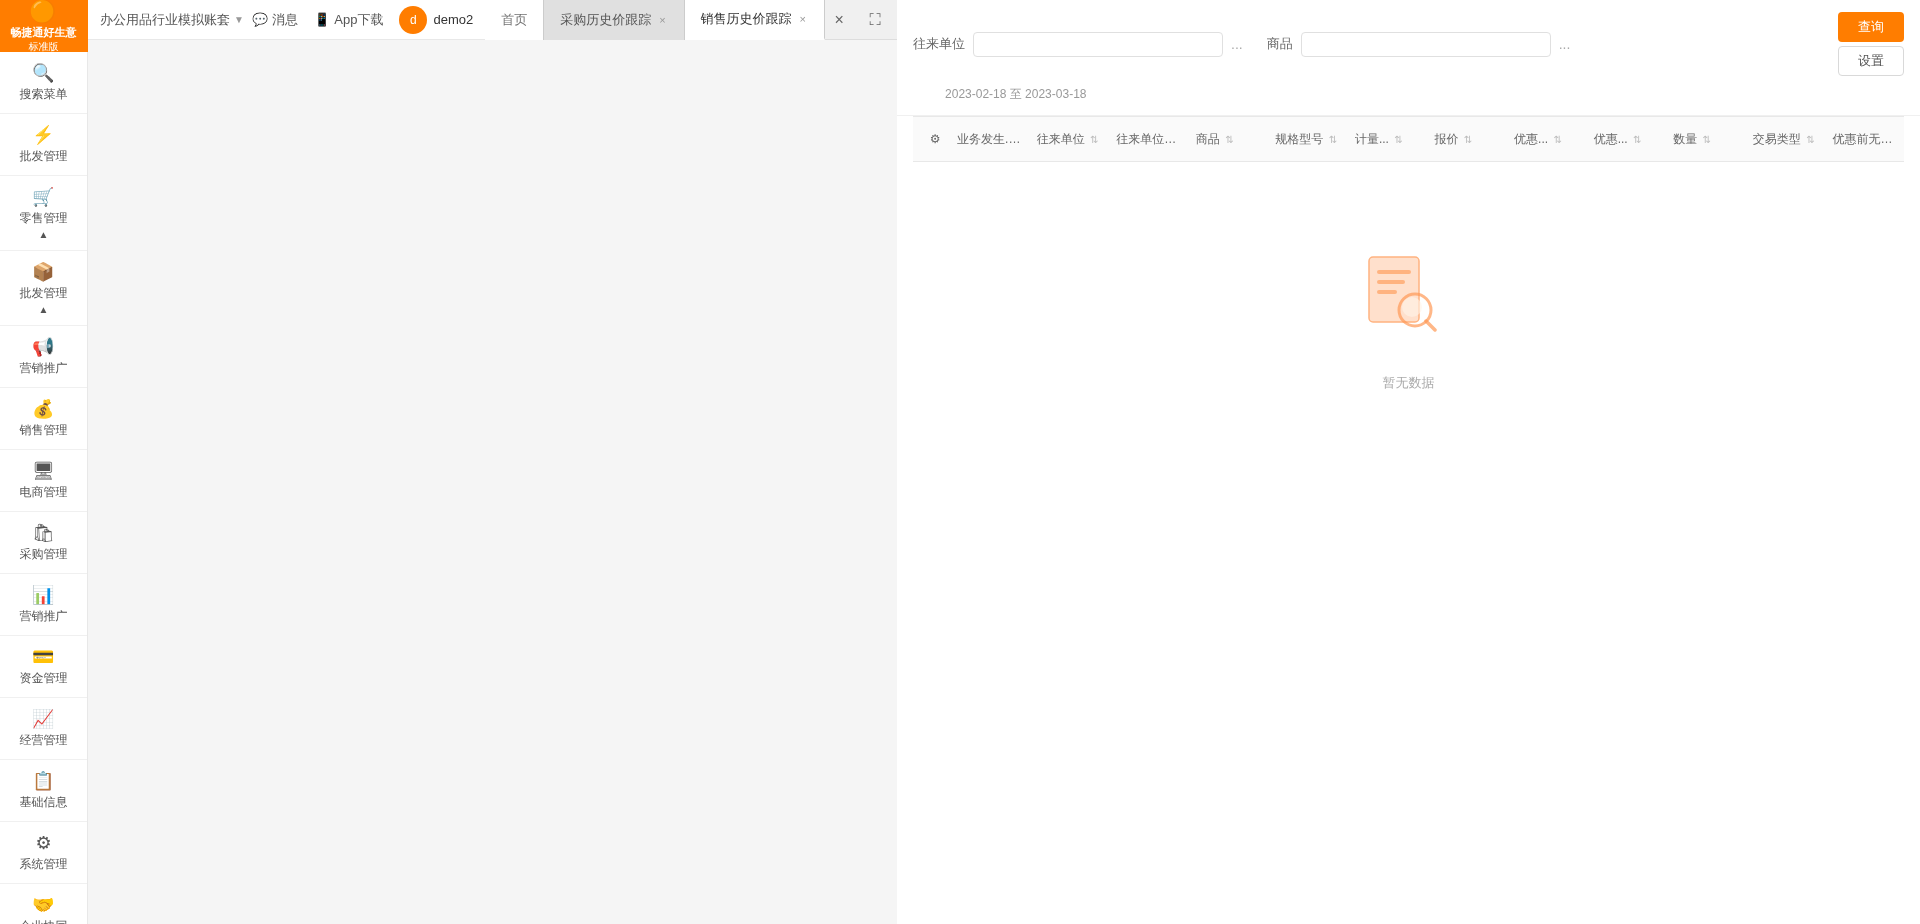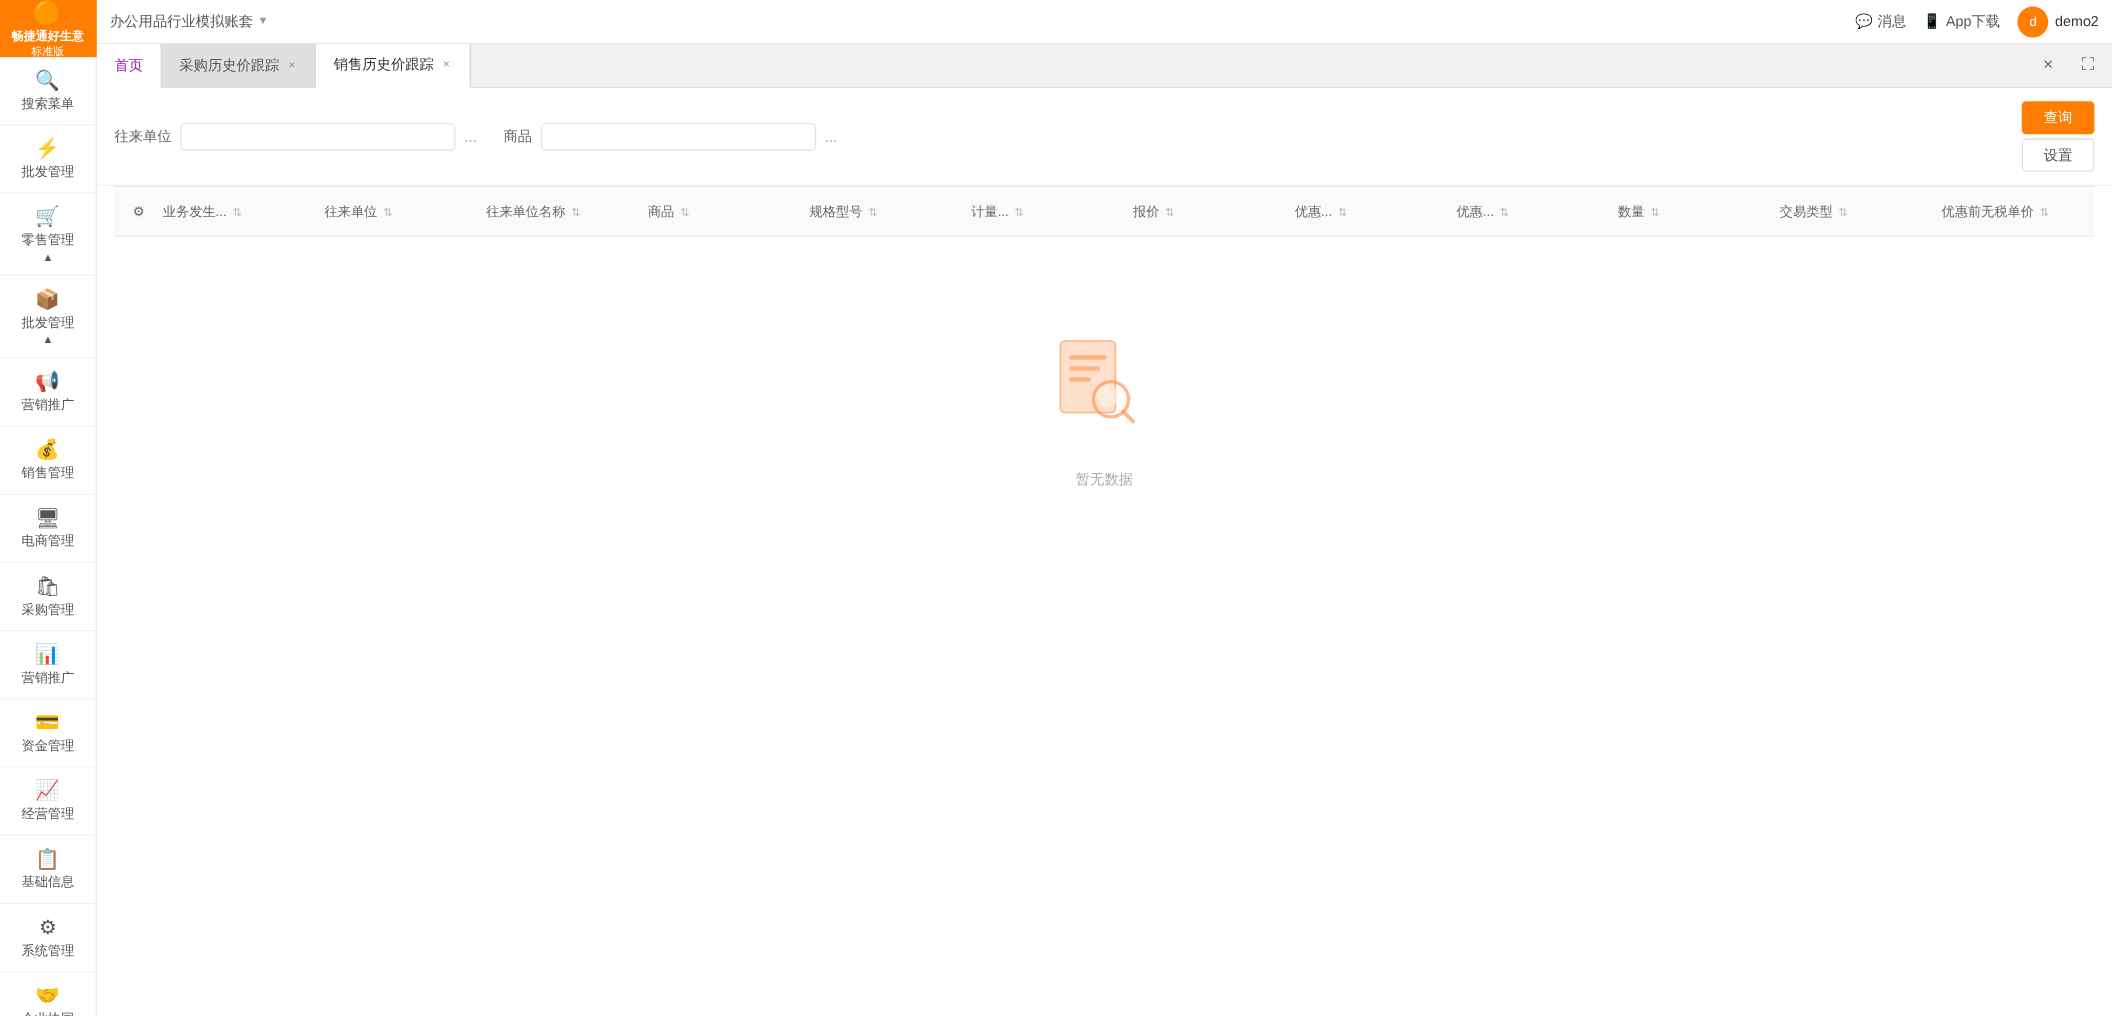--- a/index.html
+++ b/index.html
@@ -14,7 +14,7 @@
     .sidebar-item-arrow { font-size: 10px; }
 
     
-    .main { flex: 1; display: flex; flex-direction: column; overflow: hidden; }
+    .main { flex: 1; display: flex; flex-direction: row; overflow: hidden; }
 
     
     .topbar { height: 40px; background: #fff; border-bottom: 1px solid #e8e8e8; display: flex; align-items: center; padding: 0 12px; gap: 8px; }

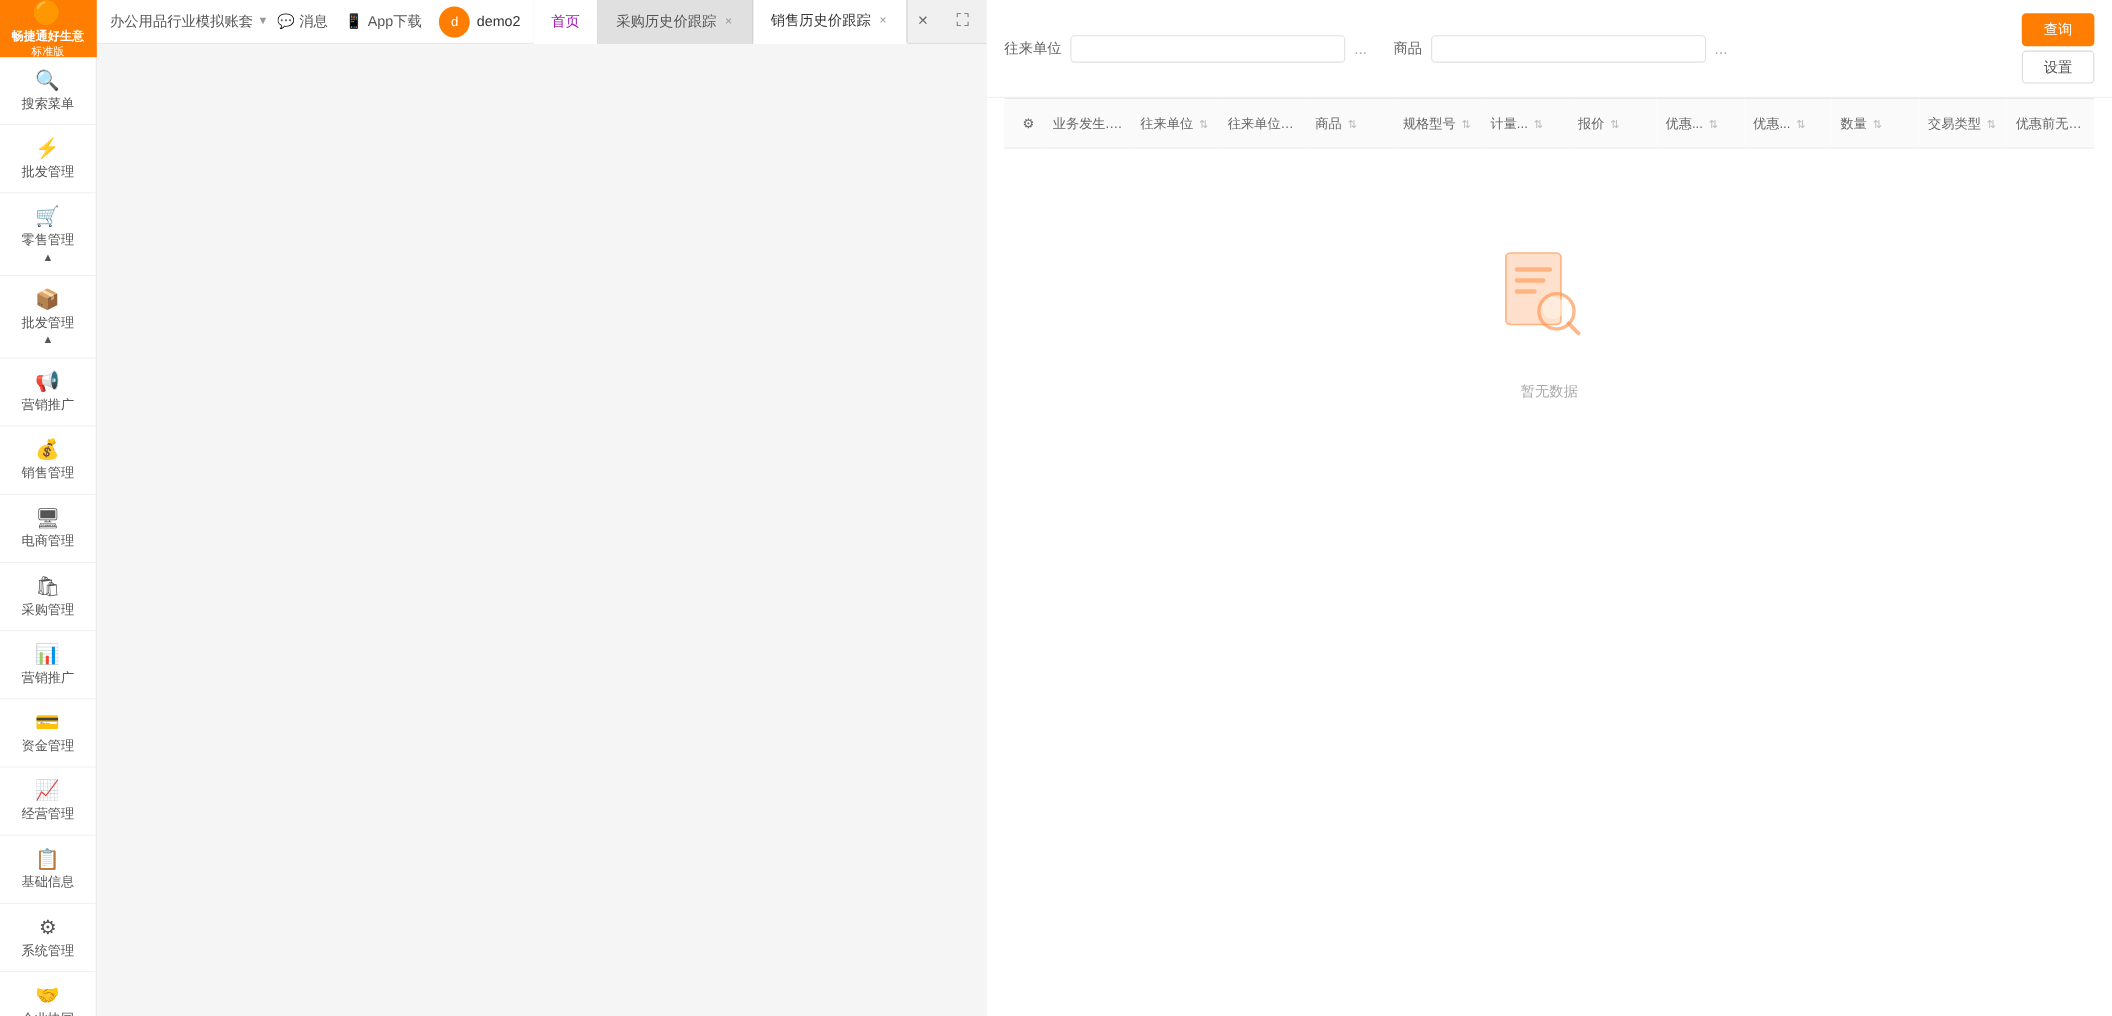--- a/index.html
+++ b/index.html
@@ -29,7 +29,7 @@
     .tab { height: 40px; padding: 0 16px; display: flex; align-items: center; gap: 6px; cursor: pointer; font-size: 13px; color: #555; background: #e0e0e0; border-right: 1px solid #ccc; white-space: nowrap; }
     .tab.active { background: #fff; color: #333; border-bottom: 2px solid #fff; }
     .tab .close-btn { font-size: 11px; color: #999; cursor: pointer; padding: 0 2px; }
-    .tab-home { background: #fff; color: #a21caf; padding: 0 16px; text-align: right; }
+    .tab-home { background: #fff; color: #737373; padding: 0 16px; text-align: right; }
     .tabbar-end-actions { display: flex; align-items: center; margin-left: auto; padding-right: 8px; gap: 8px; }
     .tabbar-end-btn { width: 28px; height: 28px; display: flex; align-items: center; justify-content: center; cursor: pointer; color: #666; font-size: 16px; }
 

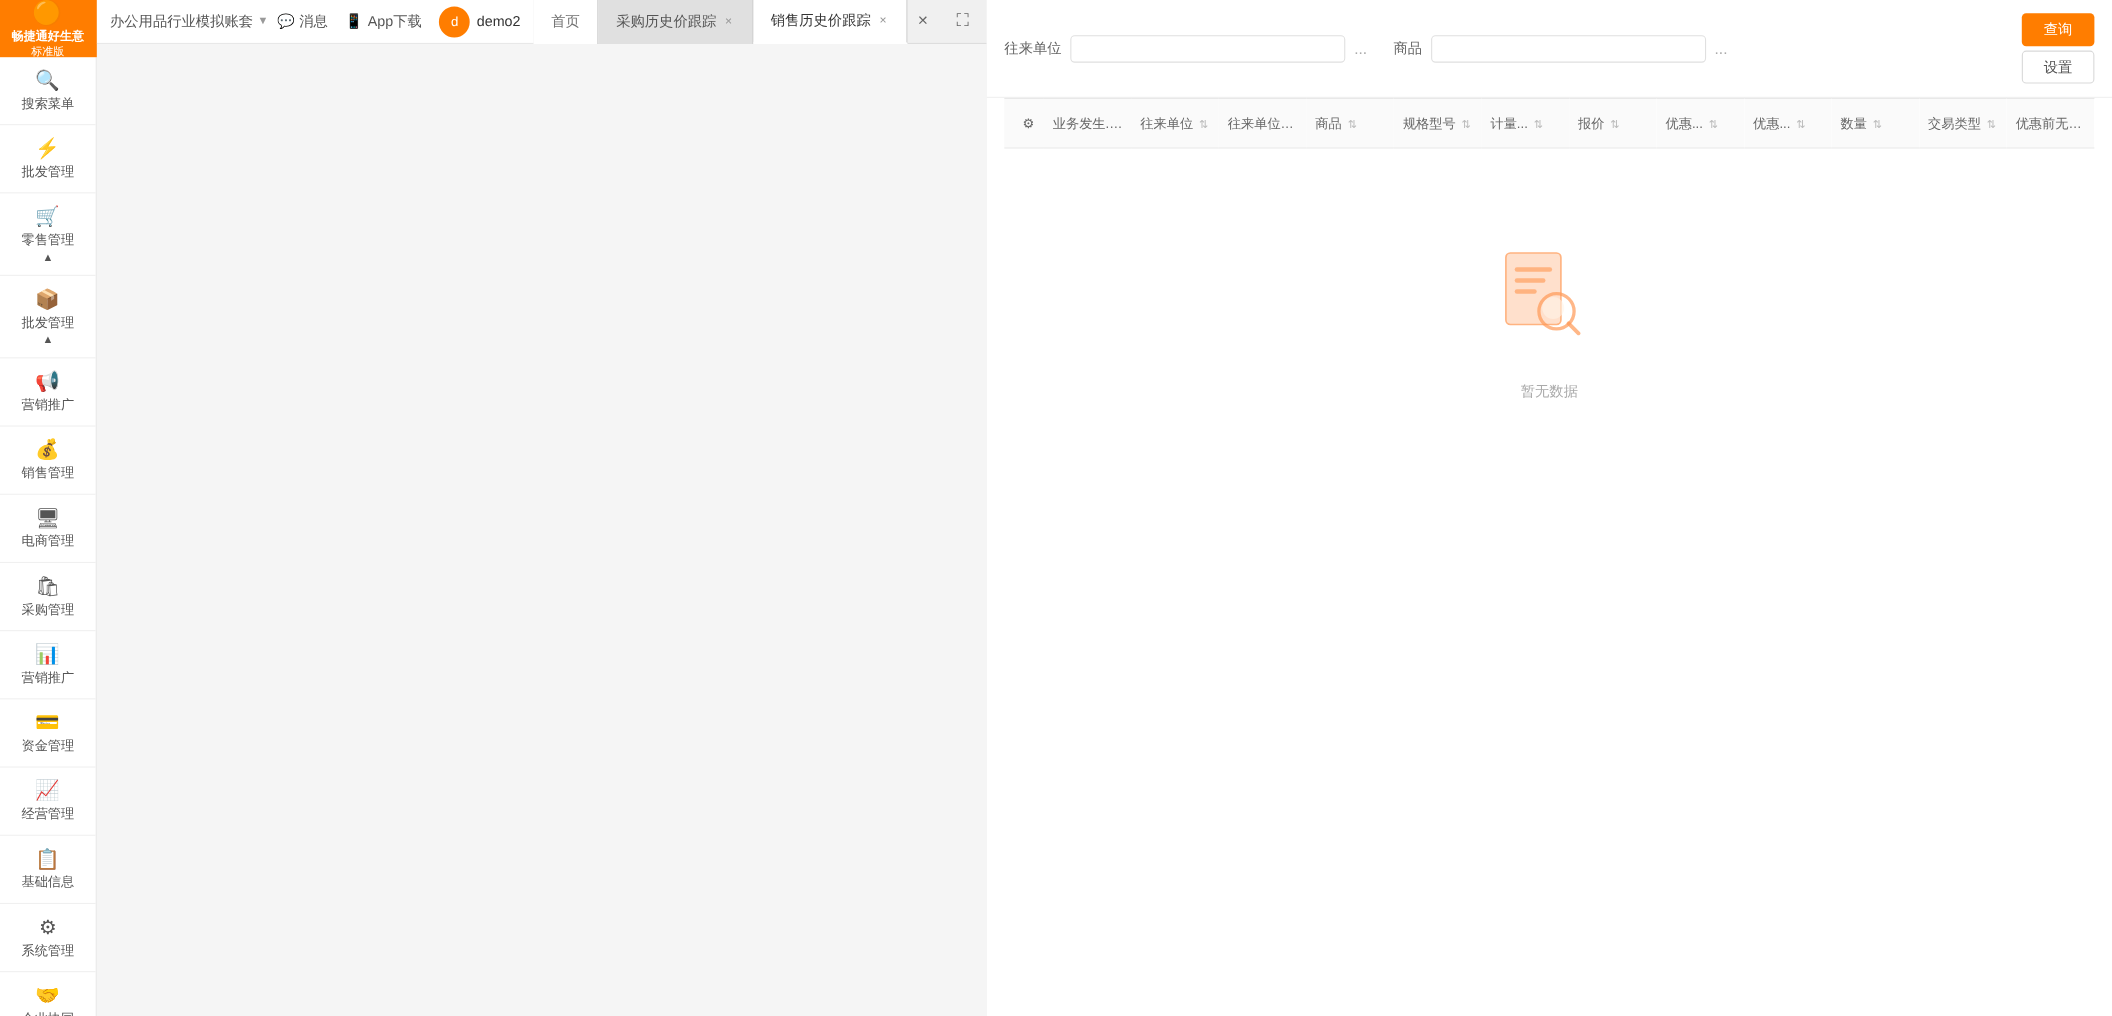--- a/index.html
+++ b/index.html
@@ -202,6 +202,12 @@
           <div style="display:flex;flex-direction:column;gap:4px;margin-left:auto;">
             <button class="btn-query">查询</button>
             <button class="btn-settings">设置</button>
+          </div>
+        </div>
+        <div class="filter-second-row">
+          <div style="display:flex;align-items:center;gap:8px;">
+            <span style="width:24px;"></span>
+            <span class="date-range">2023-02-18 至 2023-03-18</span>
           </div>
         </div>
       </div>

